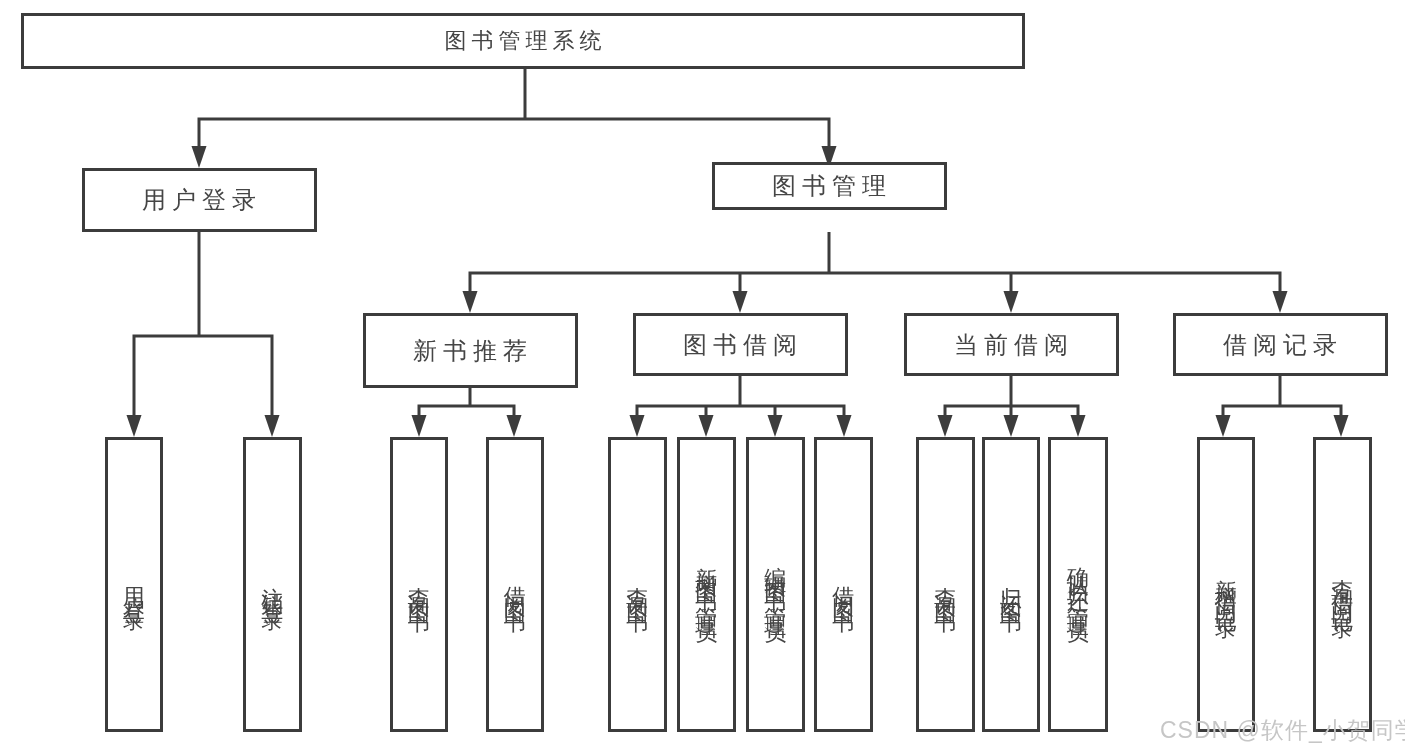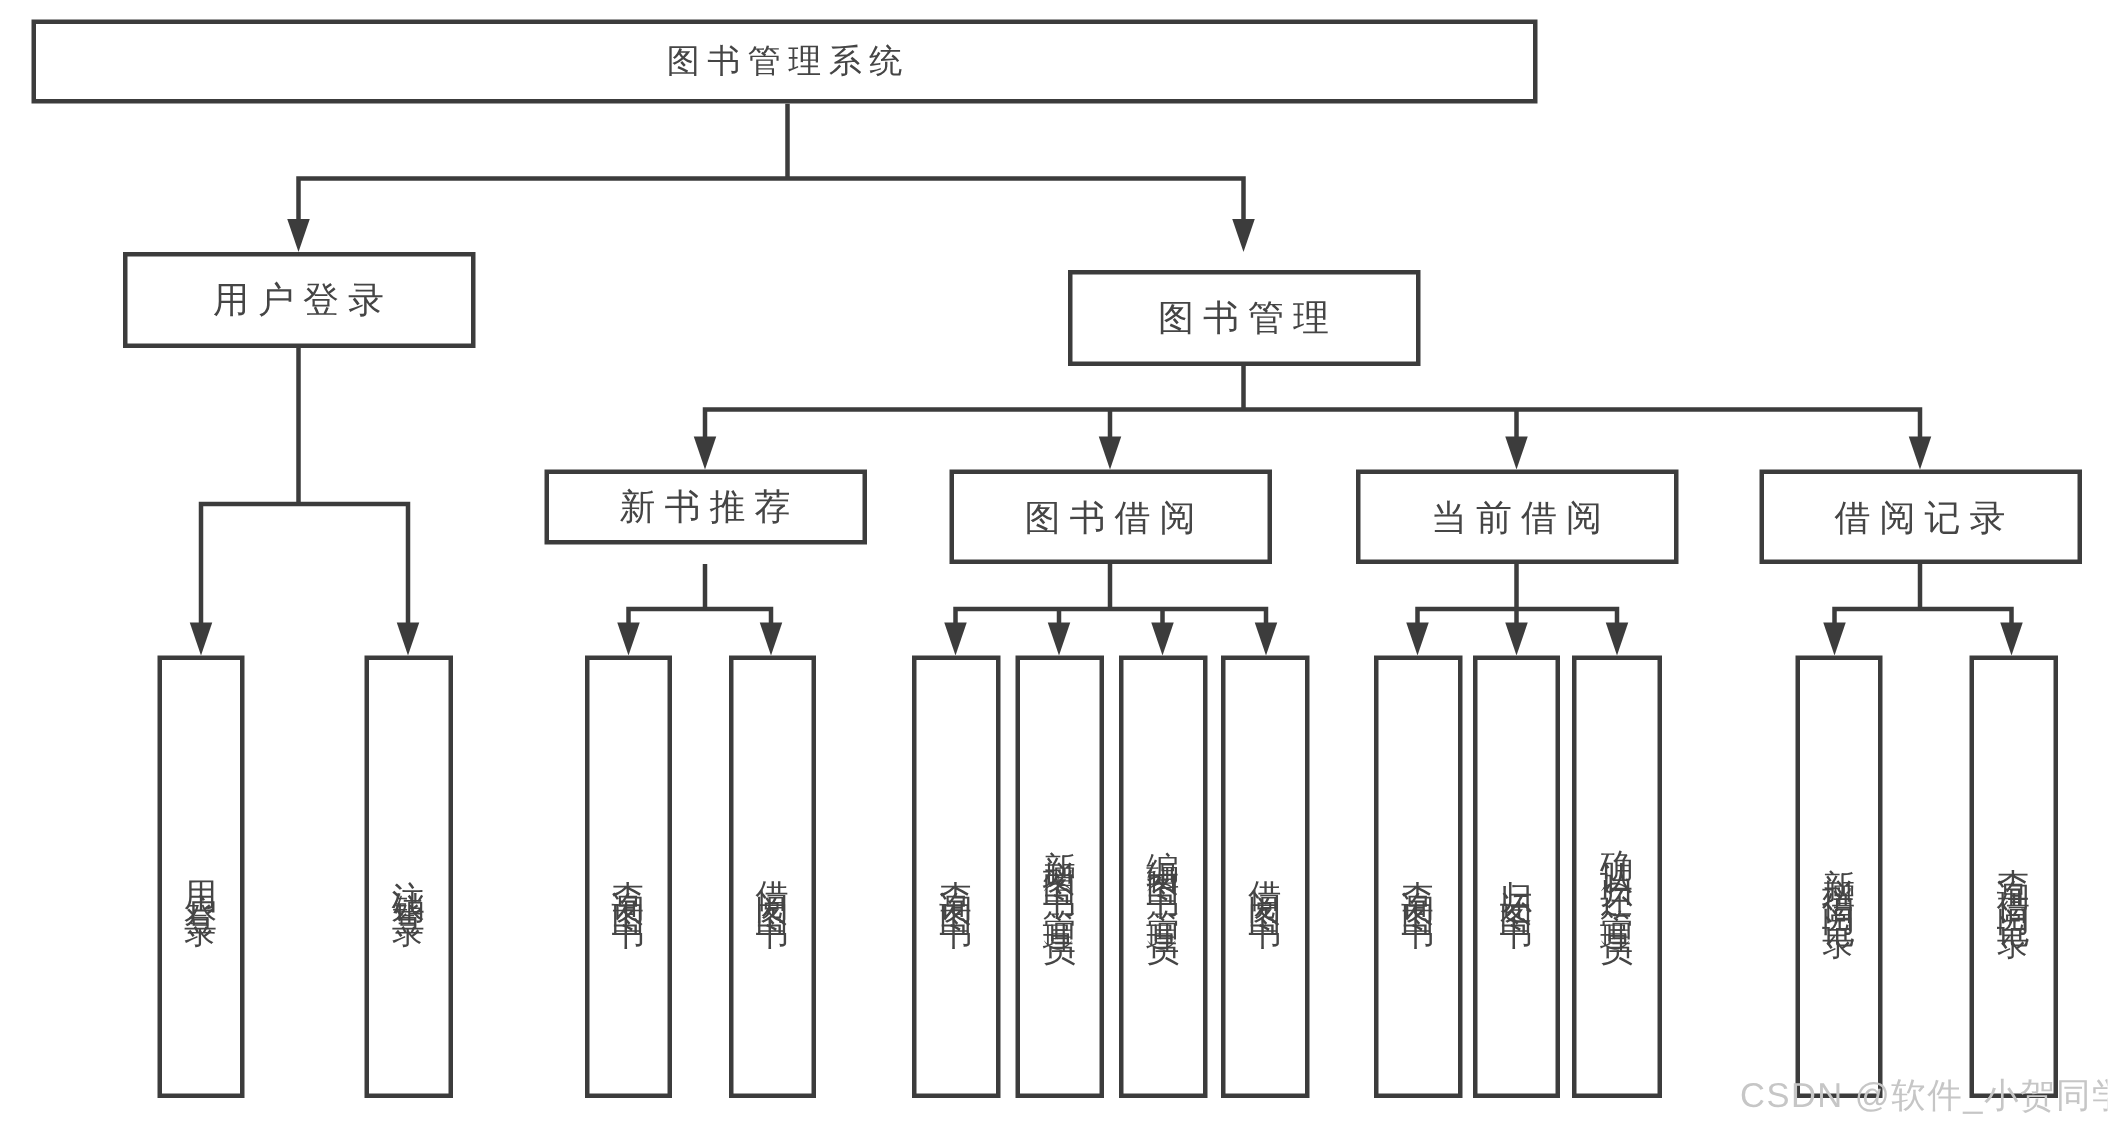--- a/index.html
+++ b/index.html
@@ -89,7 +89,7 @@
   <div class="node h" style="left:82px; top:168px; width:235px; height:64px;">
     <span>用户登录</span>
   </div>
-  <div class="node h" style="left:712px; top:180px; width:235px; height:64px;">
+  <div class="node h" style="left:712px; top:162px; width:235px; height:48px;">
     <span>图书管理</span>
   </div>
 

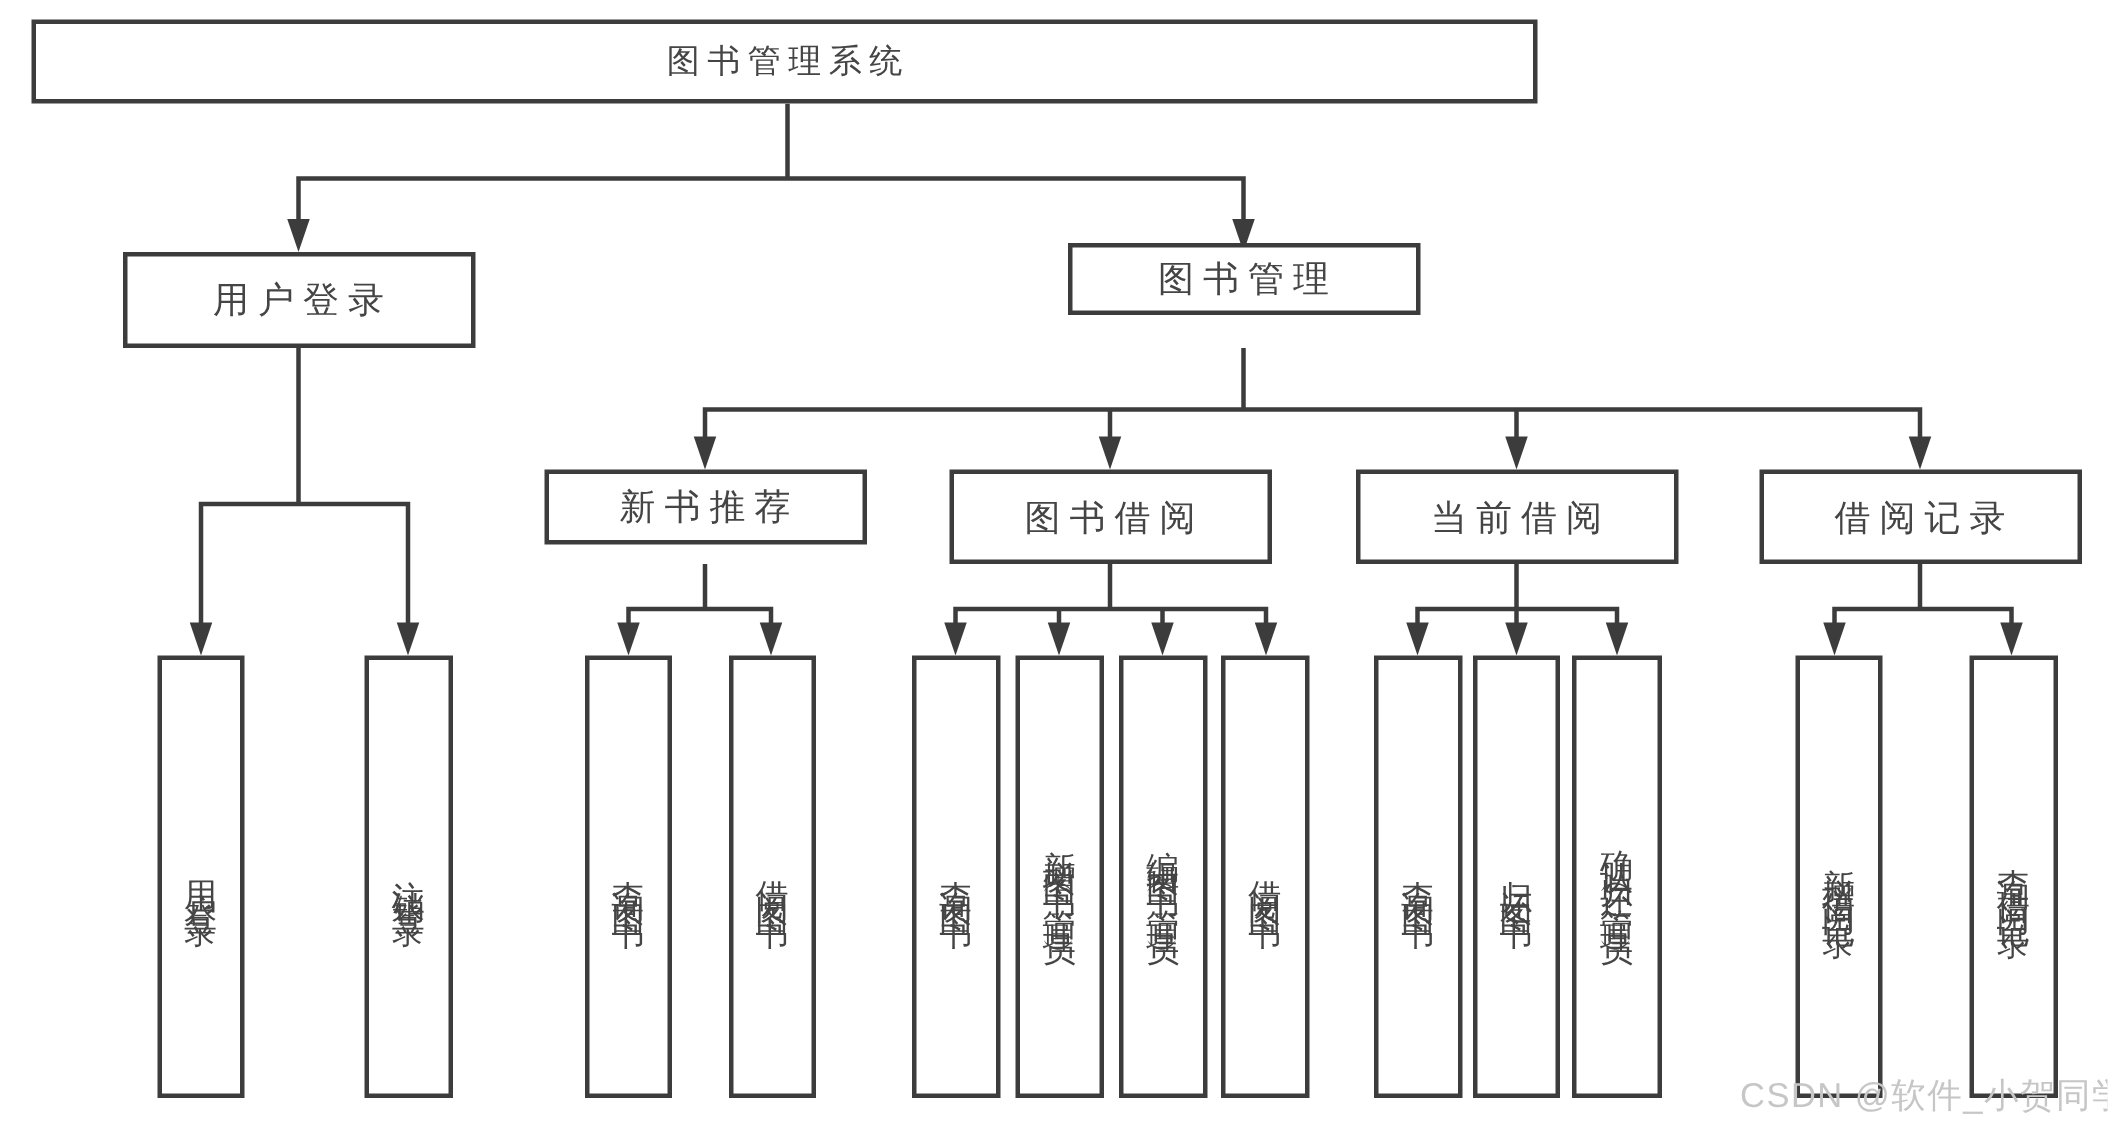--- a/index.html
+++ b/index.html
@@ -93,7 +93,7 @@
     <span>图书管理</span>
   </div>
 
-  <div class="node h" style="left:363px; top:313px; width:215px; height:50px;">
+  <div class="node h" style="left:363px; top:313px; width:215px; height:75px;">
     <span>新书推荐</span>
   </div>
   <div class="node h" style="left:904px; top:313px; width:215px; height:63px;">

